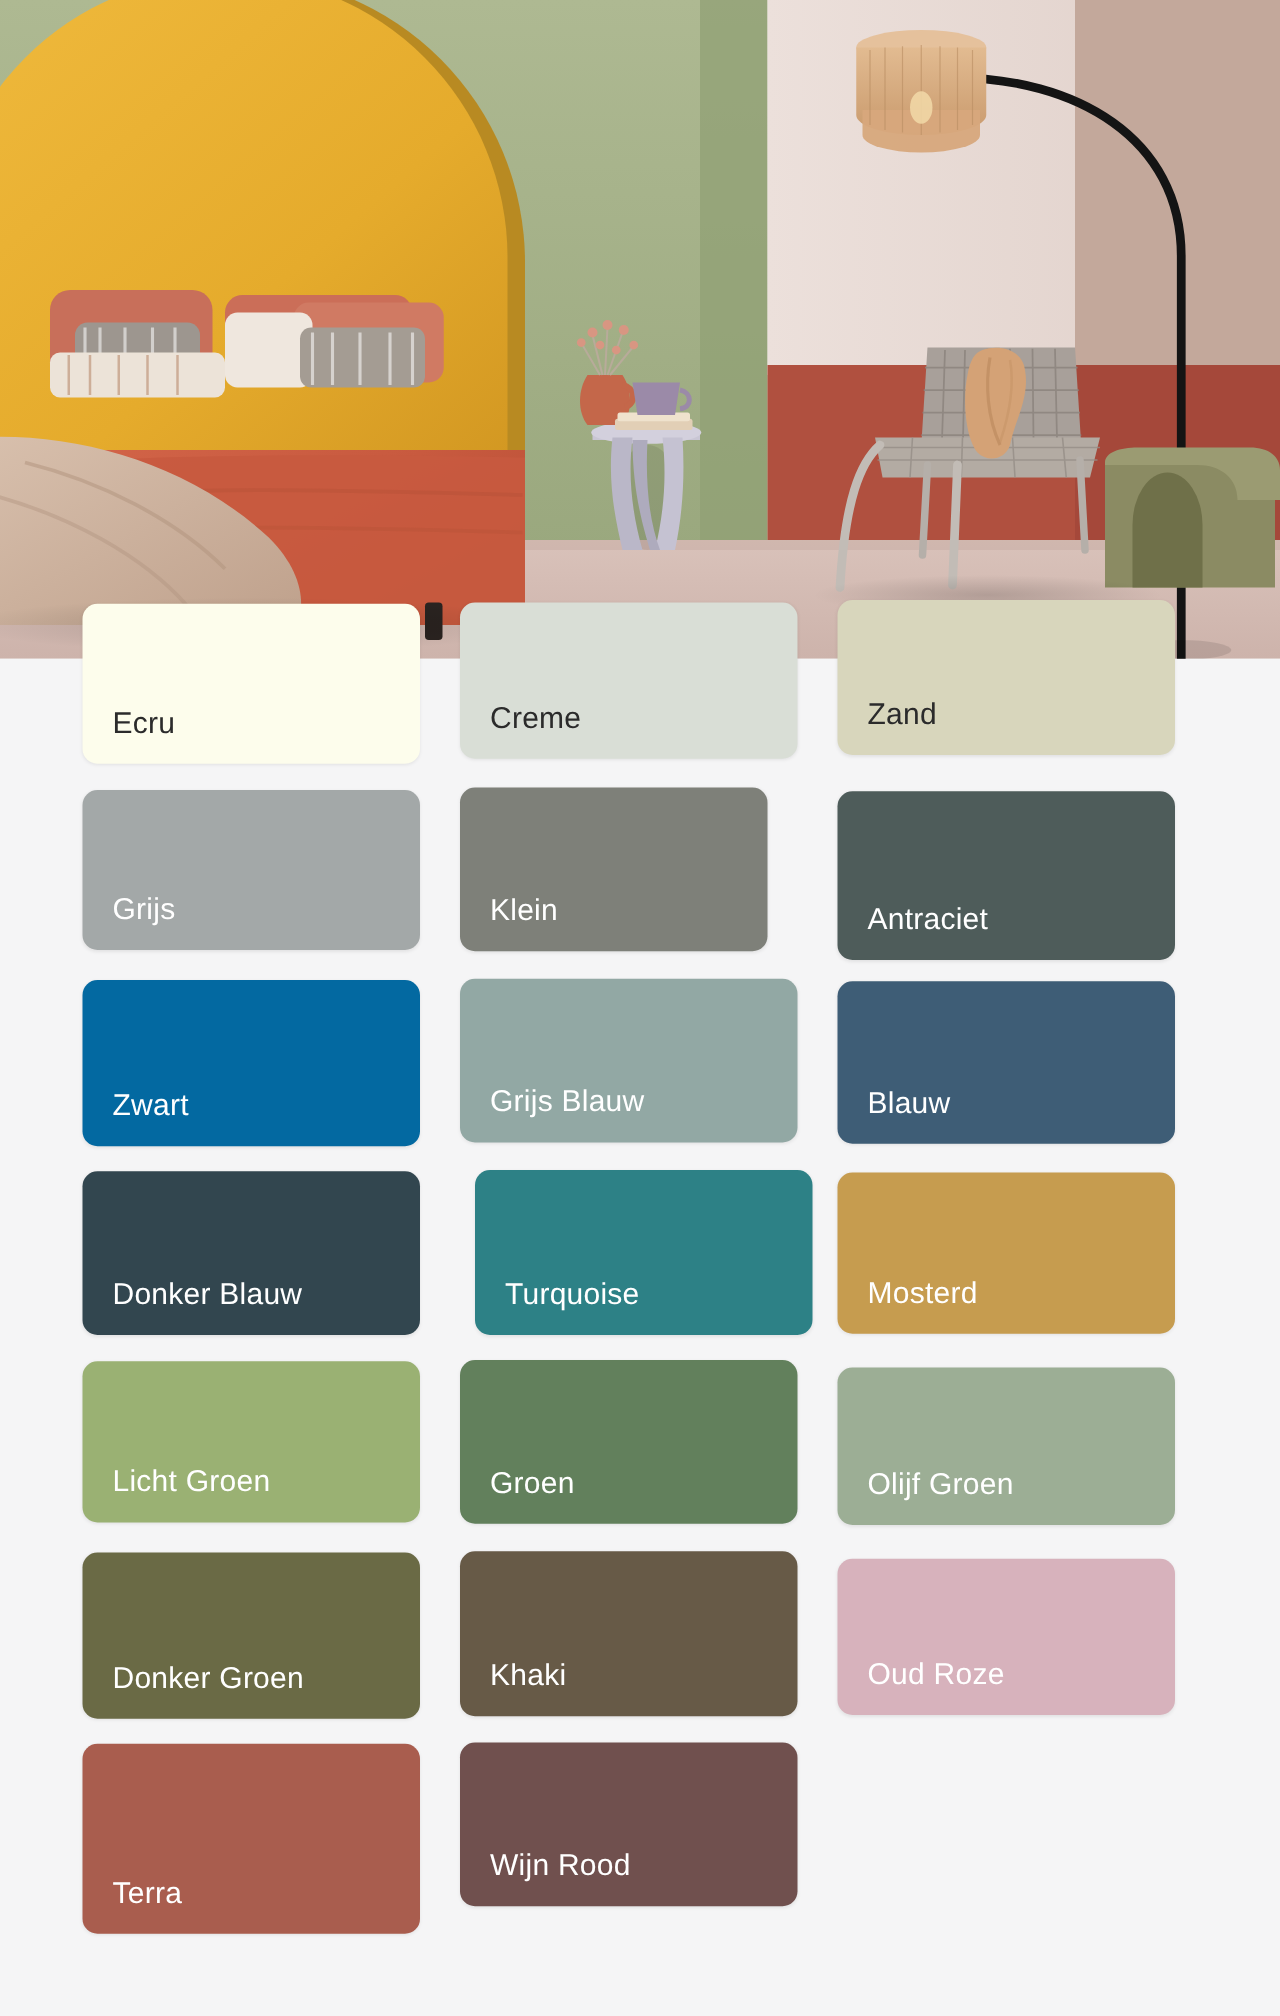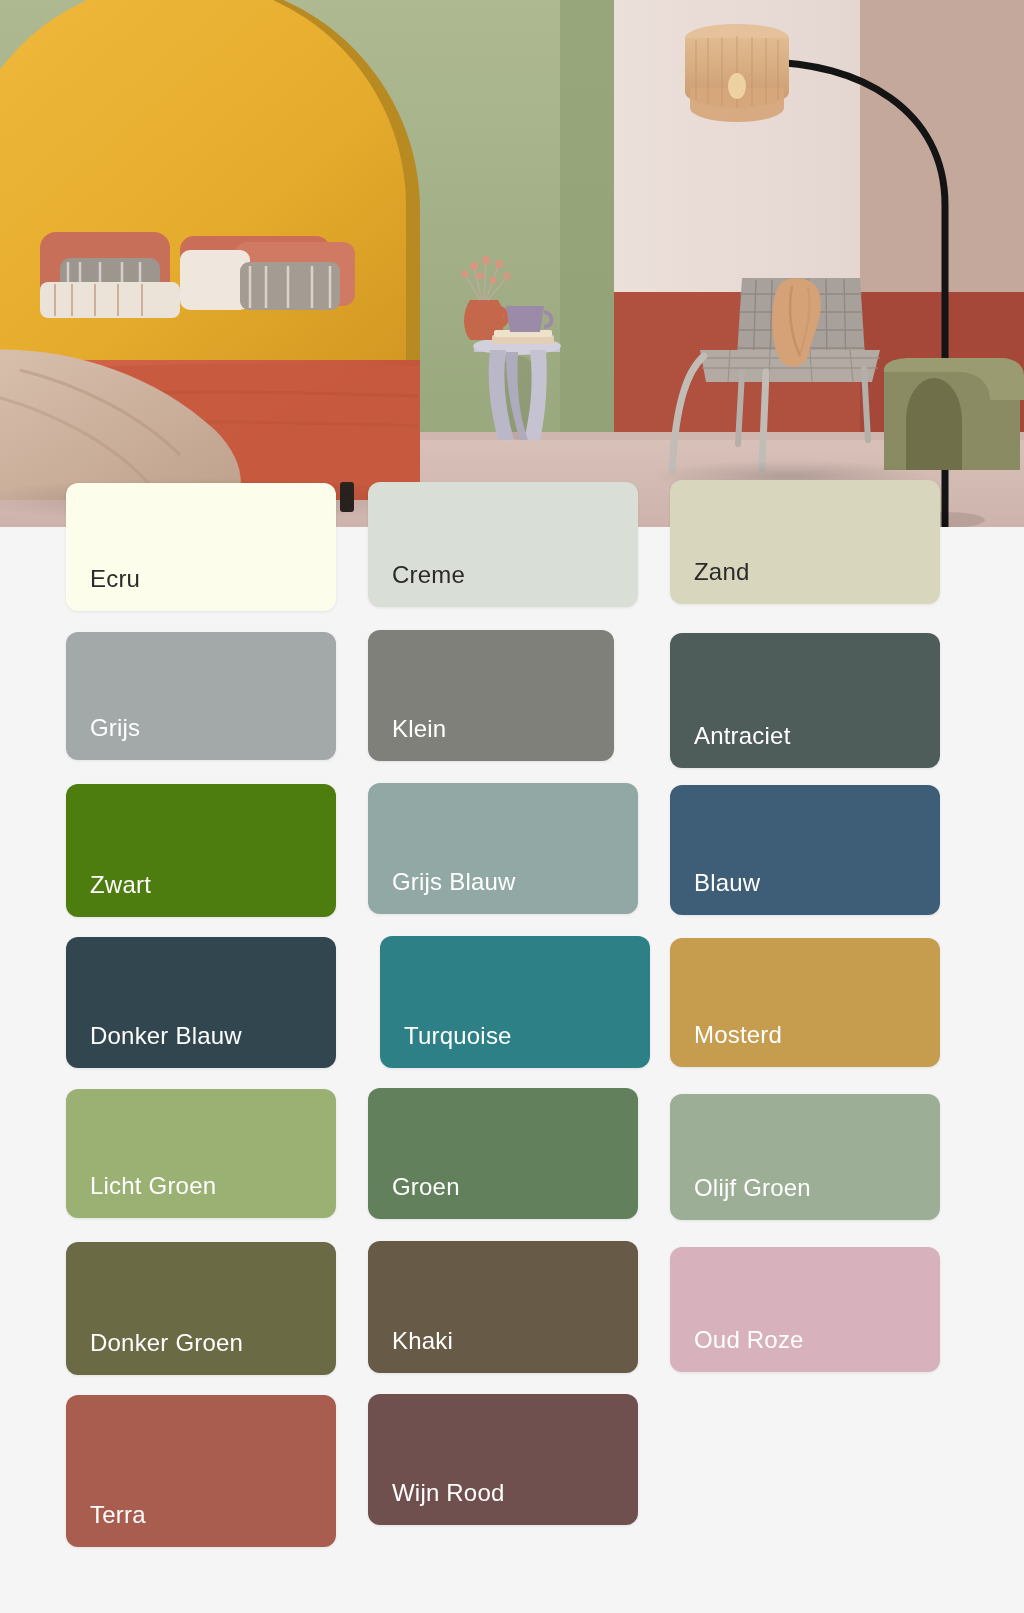--- a/index.html
+++ b/index.html
@@ -259,7 +259,7 @@
     <div class="swatch dark" style="left: 670px; top: 621px; width: 270px; height: 135px; background: rgb(78, 92, 90);">
       <span class="label">Antraciet</span>
     </div>
-    <div class="swatch dark" style="left: 66px; top: 772px; width: 270px; height: 133px; background: #4d7c0f;">
+    <div class="swatch dark" style="left: 66px; top: 772px; width: 270px; height: 133px; background: #0369a1;">
       <span class="label">Zwart</span>
     </div>
     <div class="swatch dark" style="left: 368px; top: 771px; width: 270px; height: 131px; background: rgb(146, 168, 164);">

